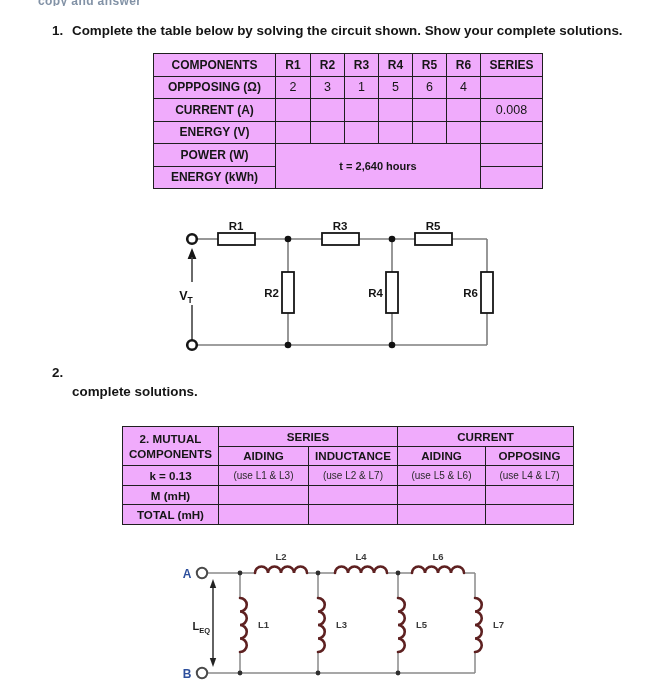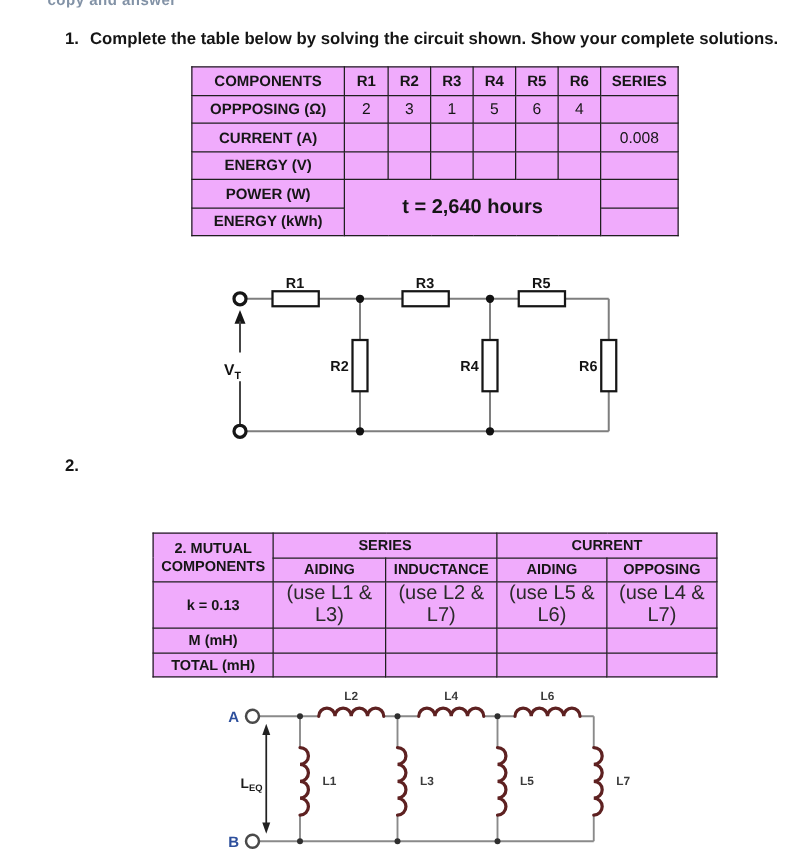--- a/index.html
+++ b/index.html
@@ -26,7 +26,7 @@
   .t1 th{font-weight:bold;}
   .t1 .lbl{font-weight:bold;}
   .t1 .val{font-size:12.5px;}
-  .t1 .time-cell{font-weight:bold;font-size:16px;}
+  .t1 .time-cell{font-weight:bold;font-size:11px;}
 
   
   .t2{position:absolute;left:122px;top:426px;}

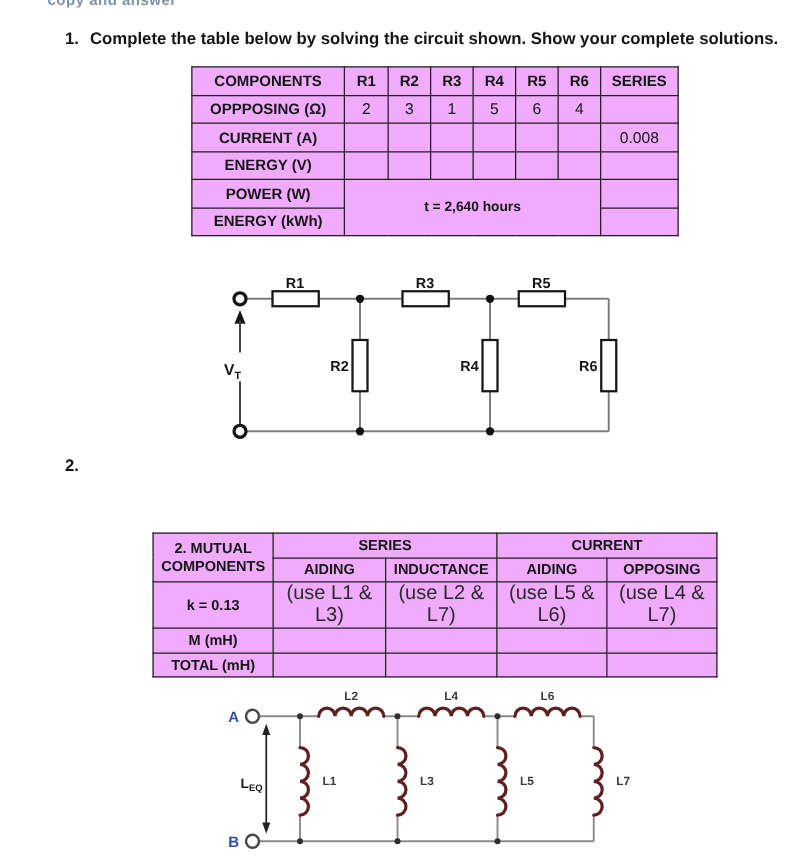--- a/index.html
+++ b/index.html
@@ -168,7 +168,7 @@
 
 <div class="q-item" style="left:52px;top:363px;width:590px;">
   <span class="q-num">2.</span>
-  <span class="q-text"><br></span>
+  <span class="q-text"><br><span>complete solutions.</span></span>
 </div>
 
 <table class="t2">

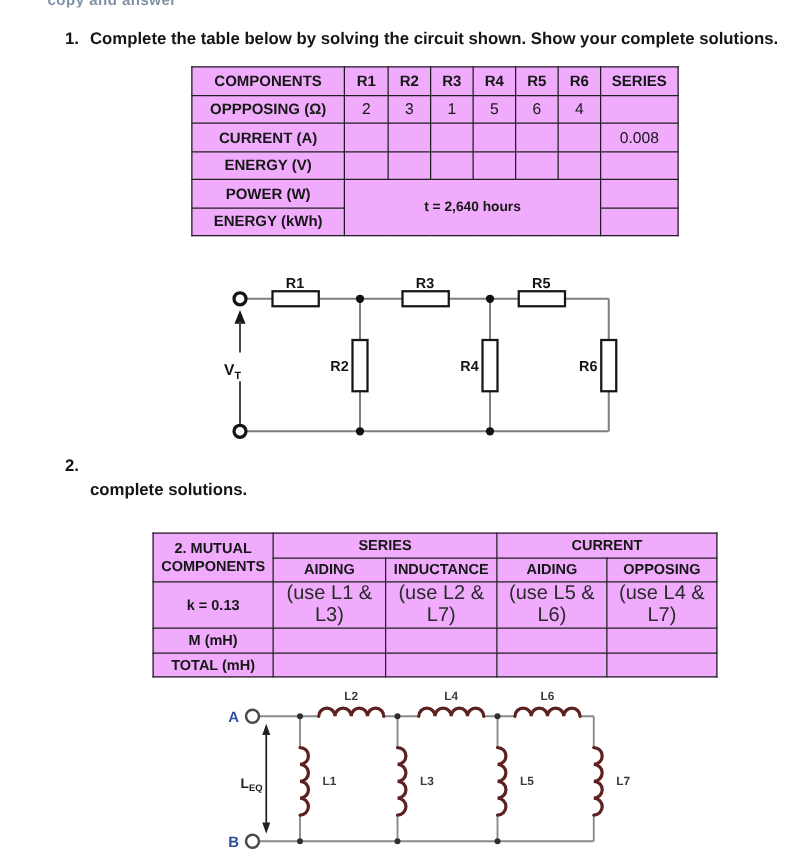--- a/index.html
+++ b/index.html
@@ -32,7 +32,7 @@
   .t2{position:absolute;left:122px;top:426px;}
   .t2 td,.t2 th{height:18.6px;font-size:11.6px;}
   .t2 th{font-weight:bold;}
-  .t2 .use{font-size:16px;color:#2a2a2a;}
+  .t2 .use{font-size:10px;color:#2a2a2a;}
   .t2 .corner{line-height:15px;}
 
   .circuit{position:absolute;}

